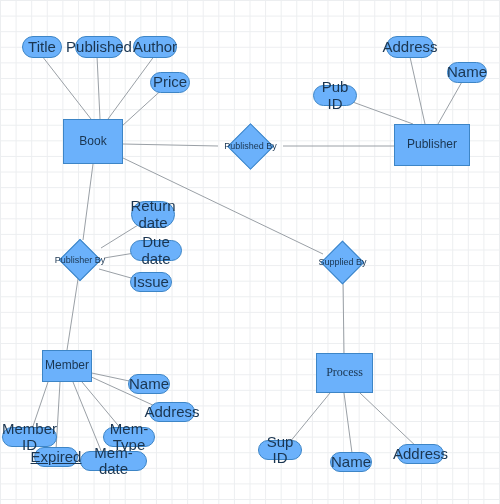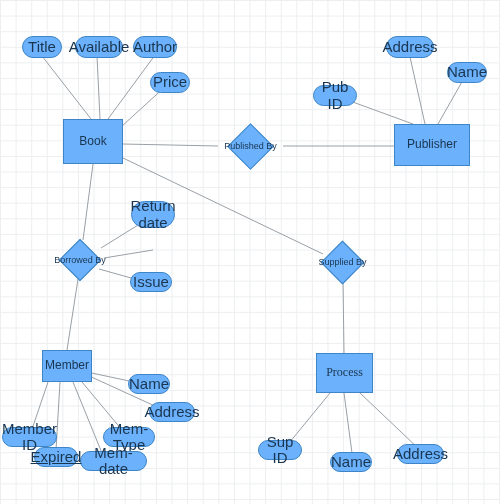--- a/index.html
+++ b/index.html
@@ -143,7 +143,7 @@
   <span>Title</span>
 </div>
 <div class="node attr" style="left:75px; top:36px; width:48px; height:22px;">
-  <span>Available</span>
+  <span>Published</span>
 </div>
 <div class="node attr" style="left:133px; top:36px; width:44px; height:22px;">
   <span>Author</span>

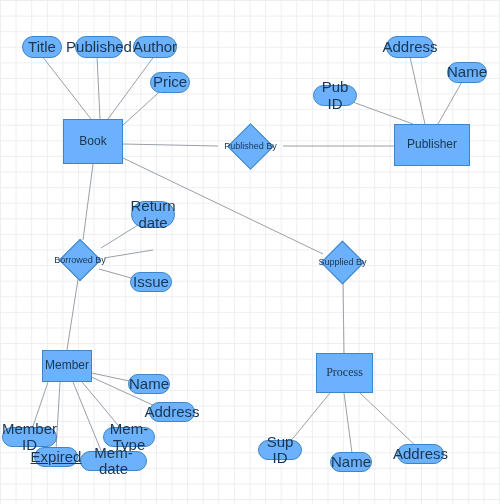--- a/index.html
+++ b/index.html
@@ -165,6 +165,9 @@
 <div class="node attr" style="left:131px; top:201px; width:44px; height:27px;">
   <span>Return date</span>
 </div>
+<div class="node attr" style="left:130px; top:240px; width:52px; height:21px;">
+  <span>Due date</span>
+</div>
 <div class="node attr" style="left:130px; top:272px; width:42px; height:20px;">
   <span>Issue</span>
 </div>

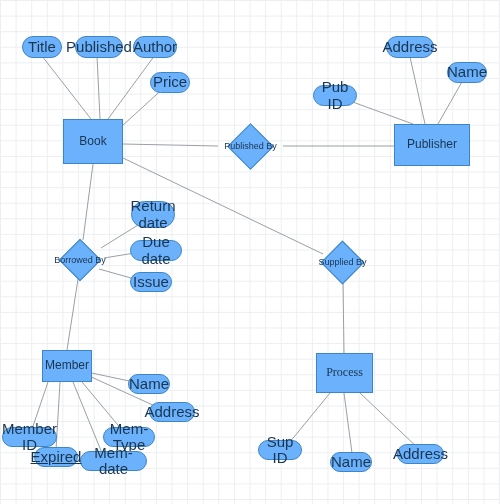--- a/index.html
+++ b/index.html
@@ -129,7 +129,7 @@
 <div class="diamond" style="left:50px; top:239px; width:60px; height:42px;">
   <div class="dshape" style="left:15px; top:6px; width:30px; height:30px;"></div>
   <div class="dlabel">
-        <span>Borrowed By</span>
+        <span>Publisher By</span>
       </div>
 </div>
 <div class="diamond" style="left:311px; top:240px; width:63px; height:44px;">

